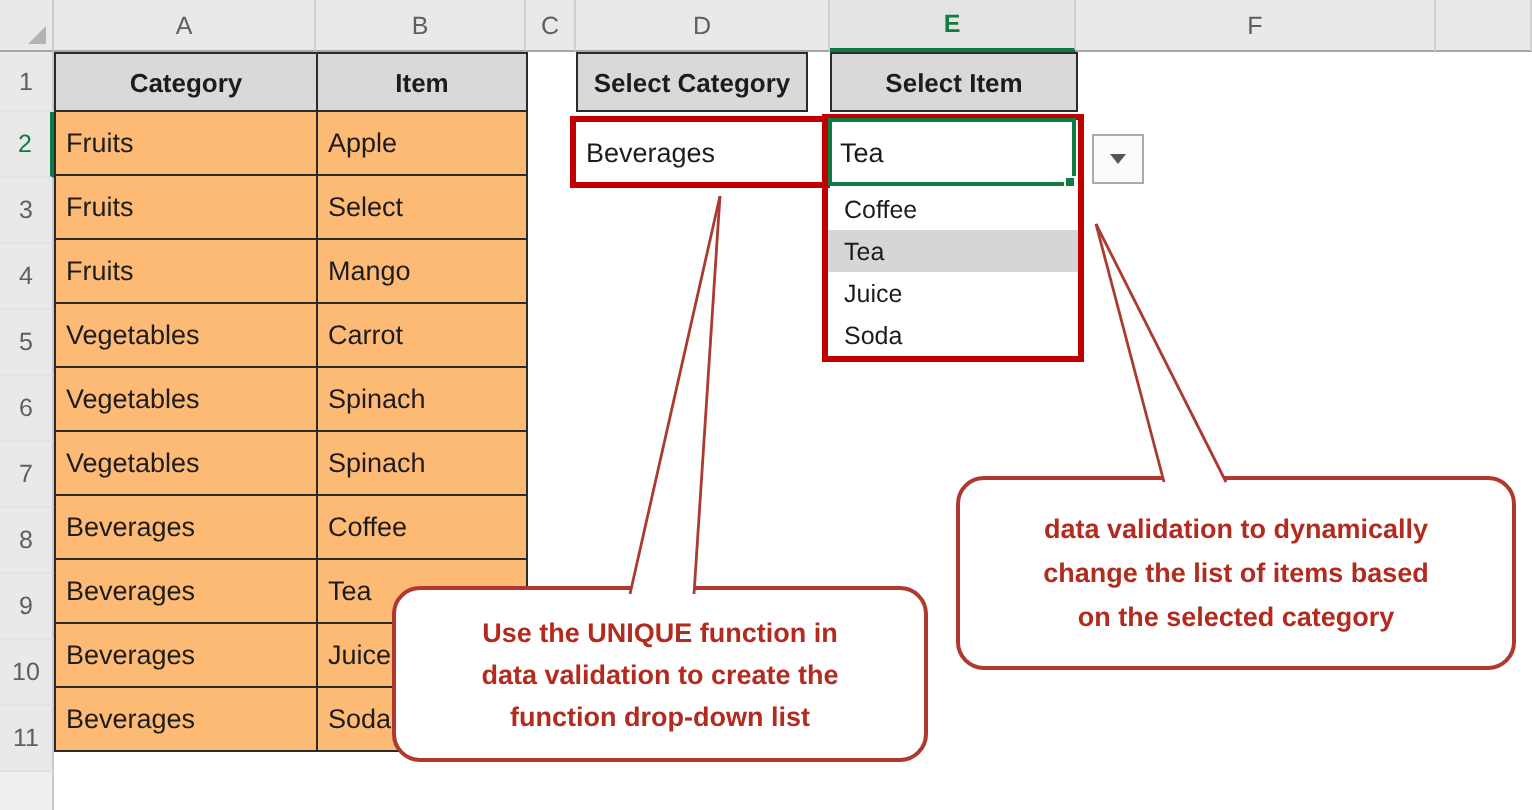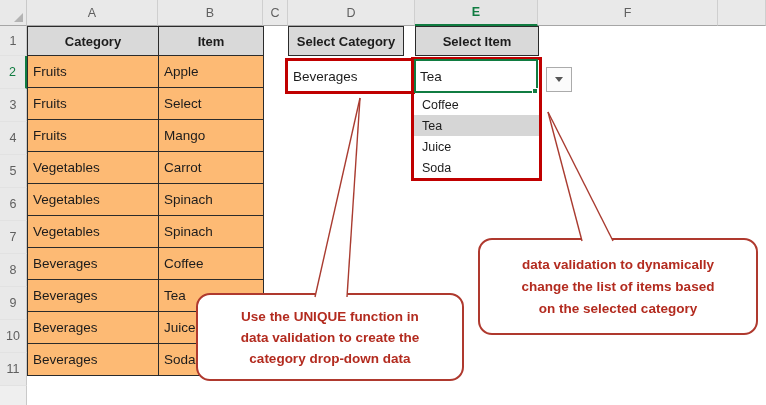--- a/index.html
+++ b/index.html
@@ -213,7 +213,7 @@
   <div class="callout callout-unique">
     <div>Use the UNIQUE function in</div>
     <div>data validation to create the</div>
-    <div>category drop-down data</div>
+    <div>function drop-down list</div>
   </div>
   <div class="callout callout-indirect">
     <div>data validation to dynamically</div>

